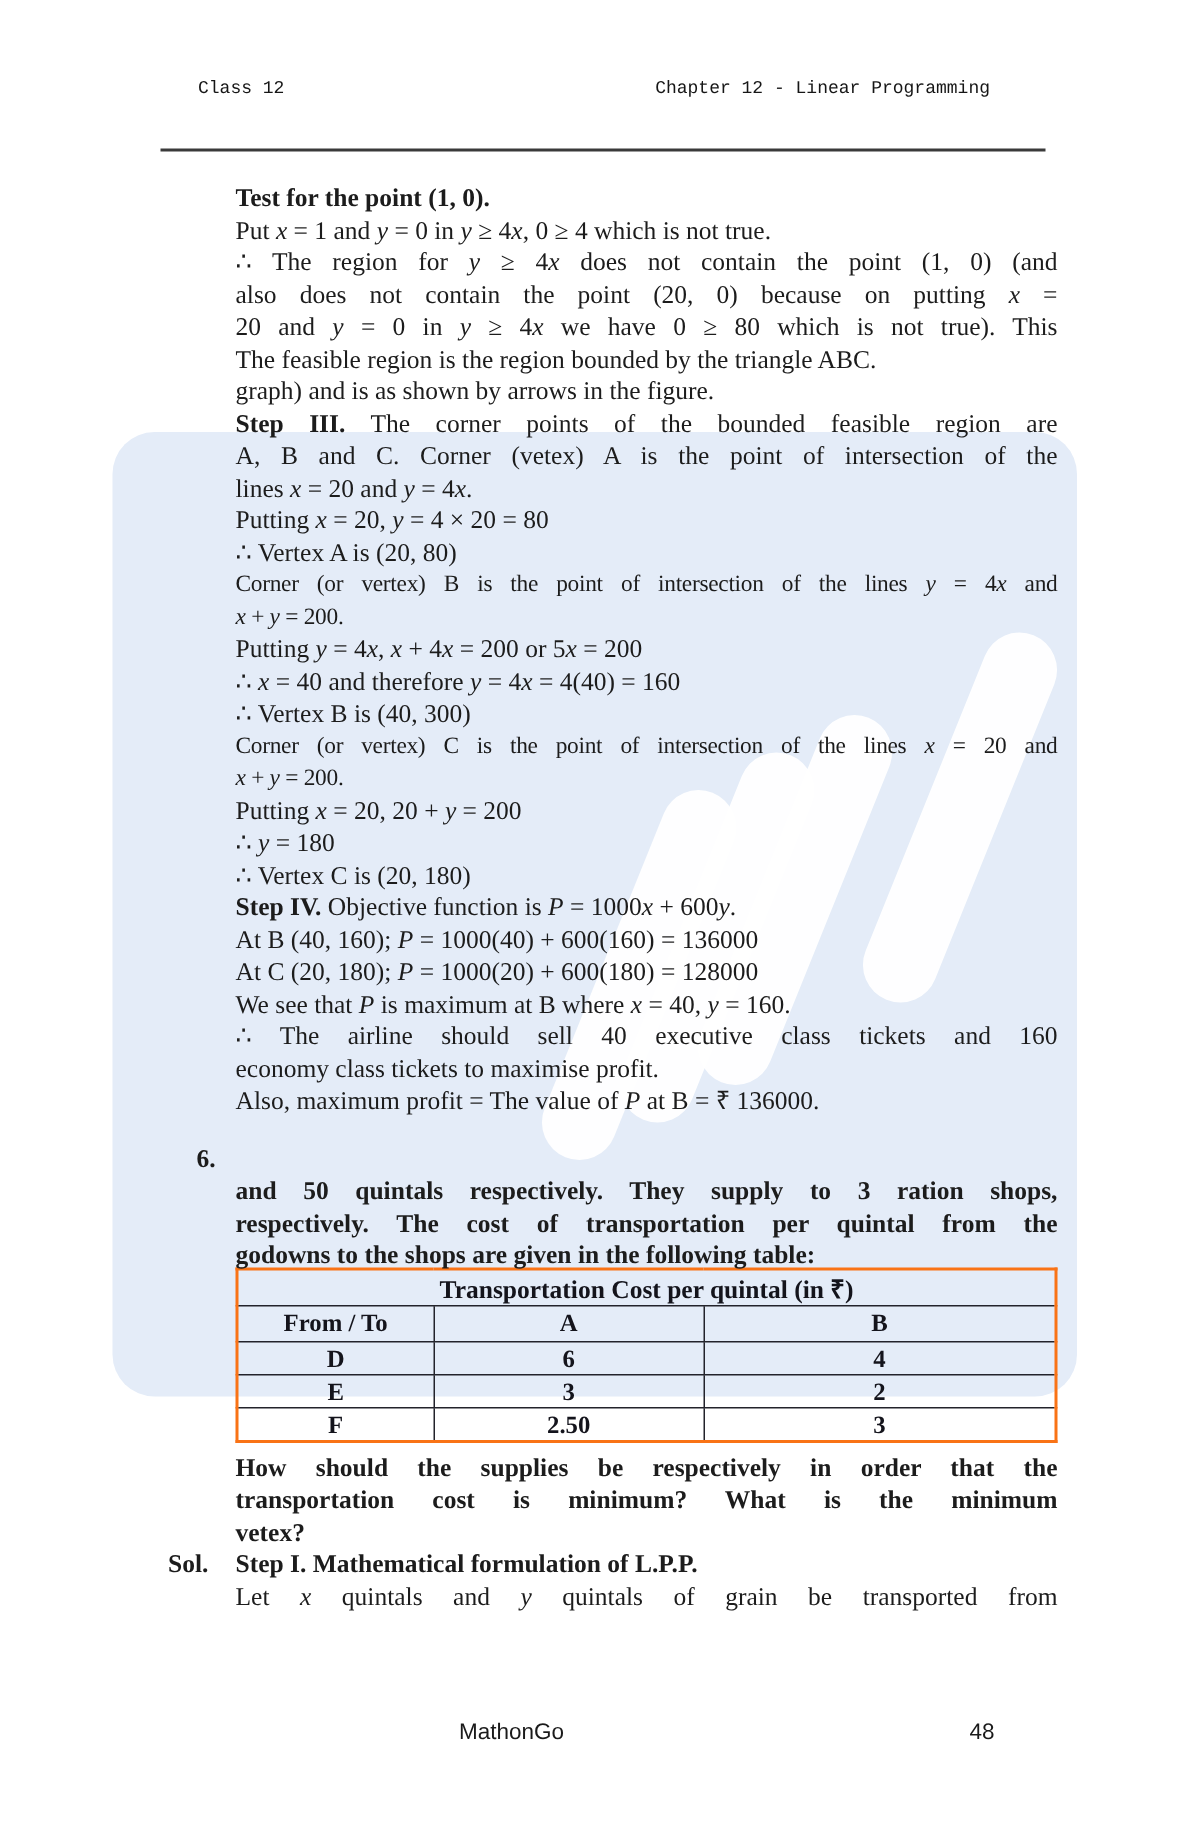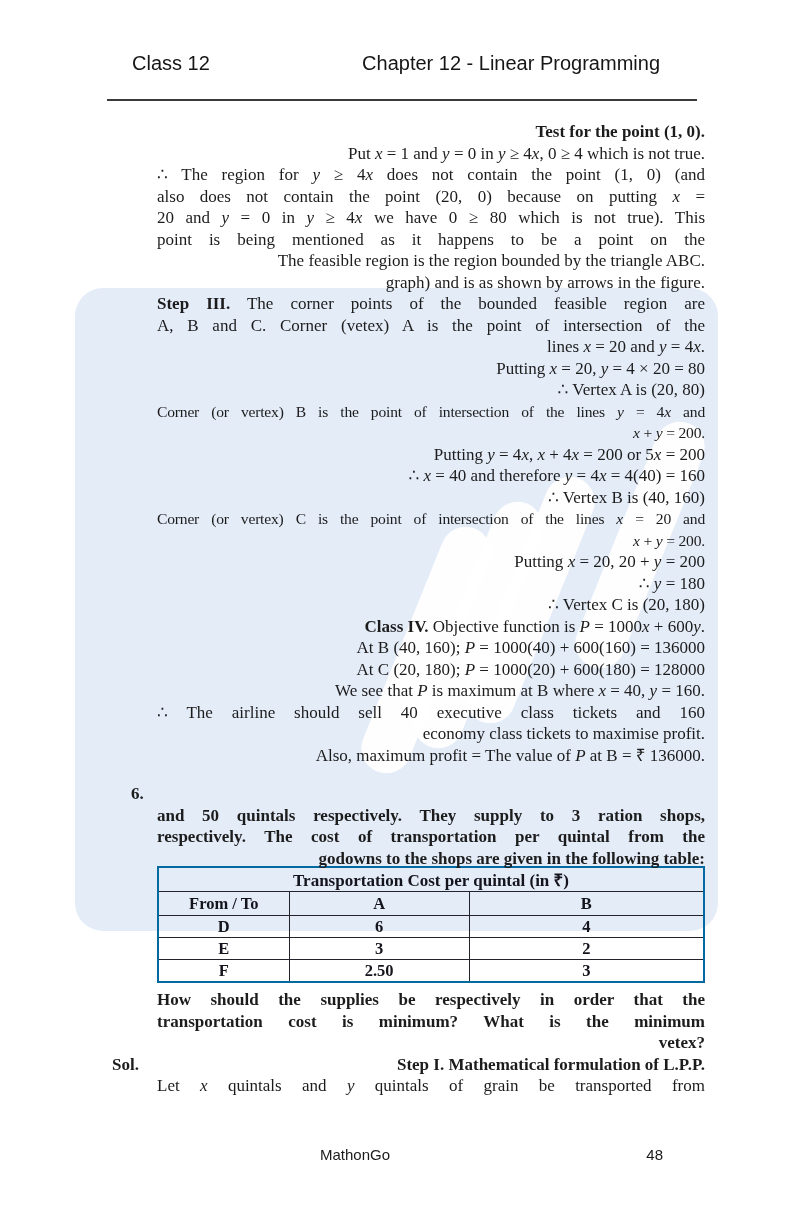--- a/index.html
+++ b/index.html
@@ -8,8 +8,8 @@
     font-family:"Liberation Serif", serif;color:#1c1c1c;overflow:hidden;
   }
   
-  .hdr{position:absolute;top:52px;font-family:Liberation Sans, sans-serif;
-       font-size:20px;color:#161616;}
+  .hdr{position:absolute;top:52px;font-family:Liberation Mono, monospace;
+       font-size:12px;color:#161616;}
   .hdr-left{left:132px;}
   .hdr-right{right:140px;}
   .hdr-rule{position:absolute;top:99px;left:107px;width:590px;height:2px;background:#3a3a3a;}

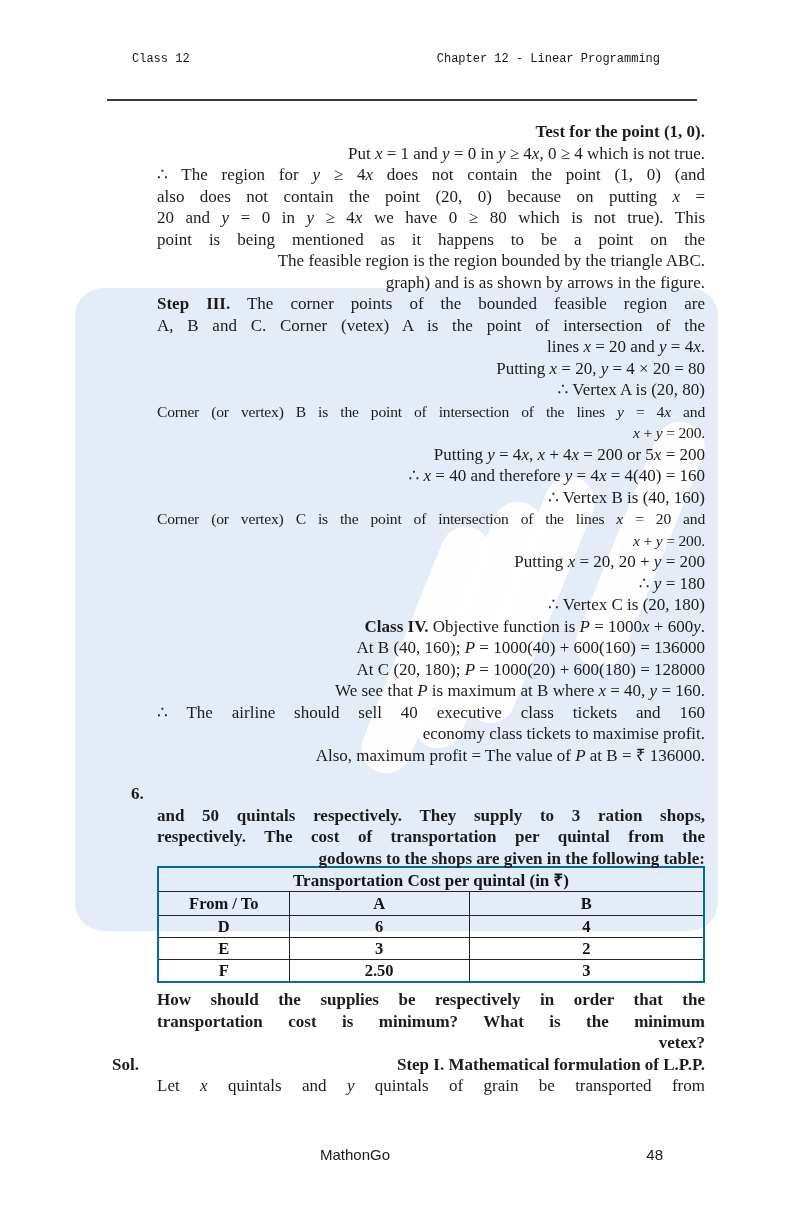--- a/index.html
+++ b/index.html
@@ -21,7 +21,7 @@
   
   .content{position:absolute;left:157px;top:121px;width:548px;z-index:1;
            font-size:17px;}
-  .line{height:21.5px;line-height:21.5px;position:relative;text-align:right;}
+  .line{height:21.5px;line-height:21.5px;position:relative;}
   .line.just{text-align:justify;text-align-last:justify;}
   .line.cond{font-size:15.6px;letter-spacing:-0.2px;}
   .lbl{position:absolute;font-weight:bold;}

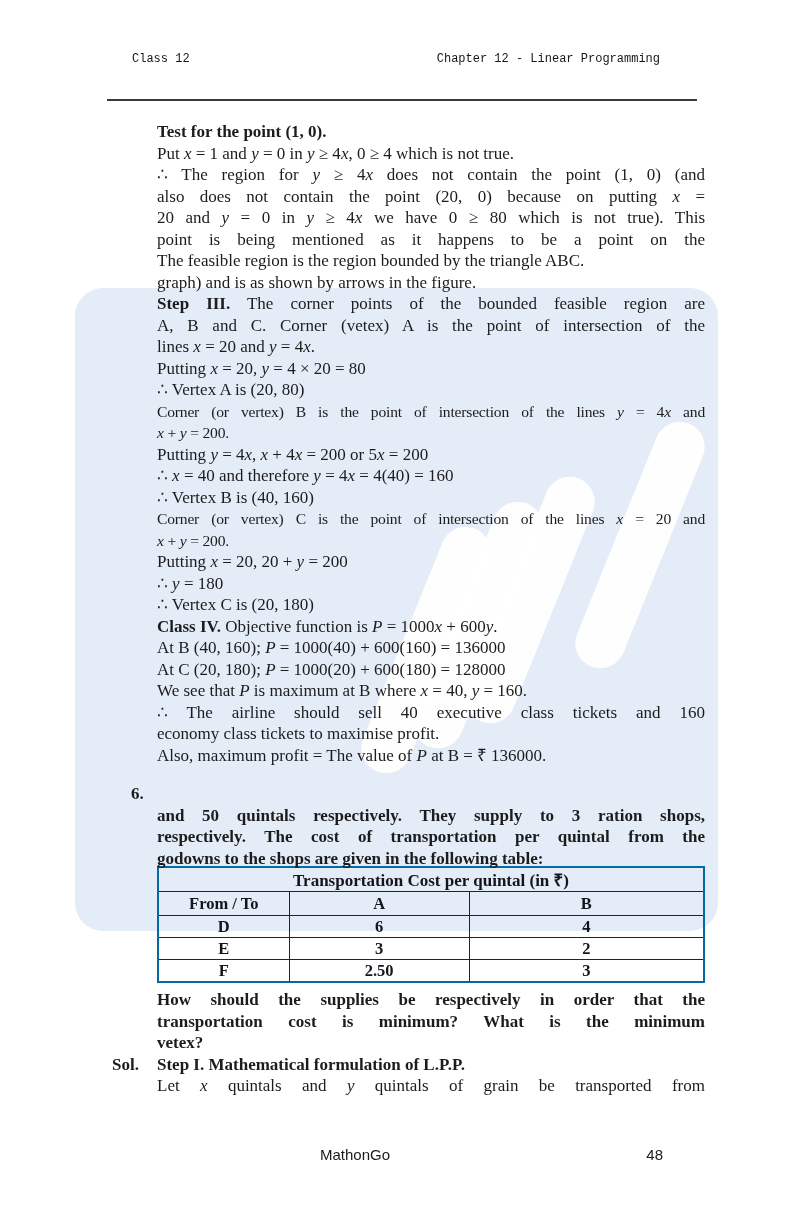--- a/index.html
+++ b/index.html
@@ -61,7 +61,6 @@
     <div class="line just">∴ The region for <i>y</i> ≥ 4<i>x</i> does not contain the point (1, 0) (and</div>
     <div class="line just">also does not contain the point (20, 0) because on putting <i>x</i> =</div>
     <div class="line just">20 and <i>y</i> = 0 in <i>y</i> ≥ 4<i>x</i> we have 0 ≥ 80 which is not true). This</div>
-    <div class="line just">point is being mentioned as it happens to be a point on the</div>
     <div class="line">The feasible region is the region bounded by the triangle ABC.</div>
     <div class="line">graph) and is as shown by arrows in the figure.</div>
     <div class="line just"><b>Step III.</b> The corner points of the bounded feasible region are</div>

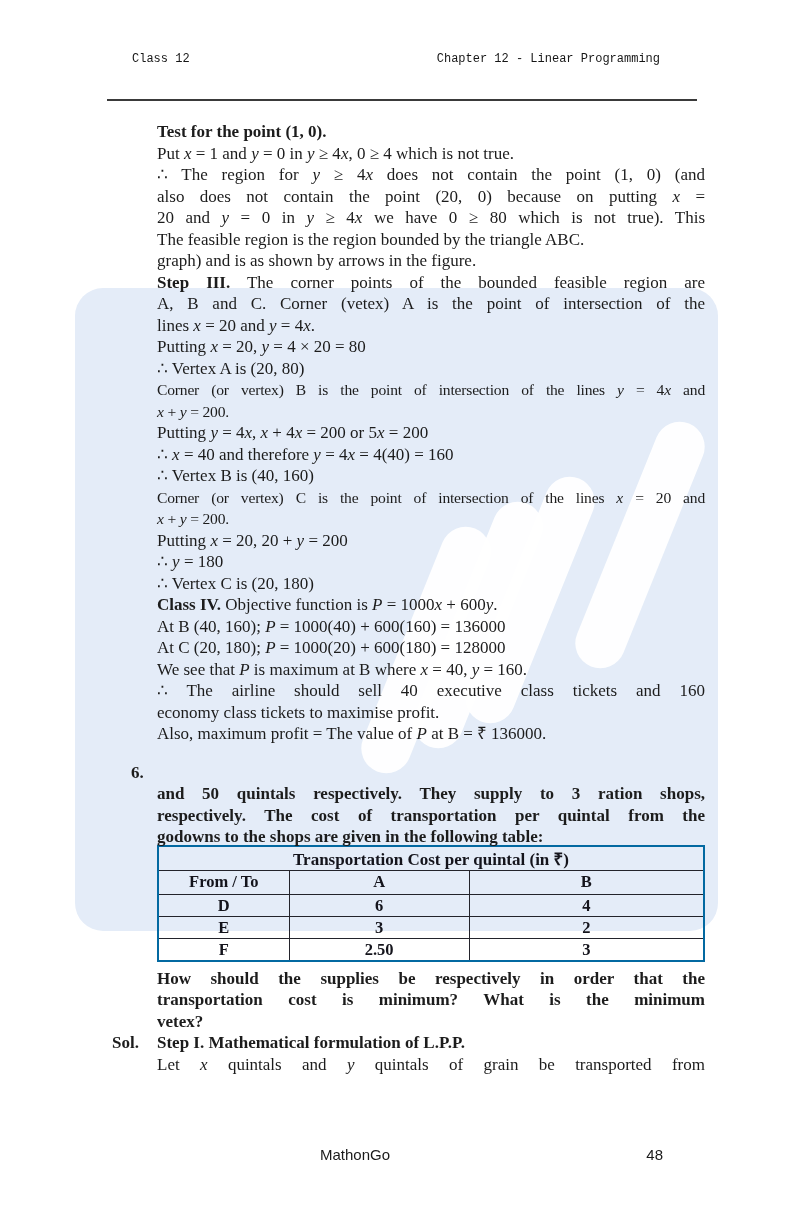--- a/index.html
+++ b/index.html
@@ -72,7 +72,7 @@
     <div class="line cond"><i>x</i> + <i>y</i> = 200.</div>
     <div class="line">Putting <i>y</i> = 4<i>x</i>, <i>x</i> + 4<i>x</i> = 200 or 5<i>x</i> = 200</div>
     <div class="line">∴ <i>x</i> = 40 and therefore <i>y</i> = 4<i>x</i> = 4(40) = 160</div>
-    <div class="line">∴ Vertex B is (40, 160)</div>
+    <div class="line">∴ Vertex B is (40, 300)</div>
     <div class="line just cond">Corner (or vertex) C is the point of intersection of the lines <i>x</i> = 20 and</div>
     <div class="line cond"><i>x</i> + <i>y</i> = 200.</div>
     <div class="line">Putting <i>x</i> = 20, 20 + <i>y</i> = 200</div>

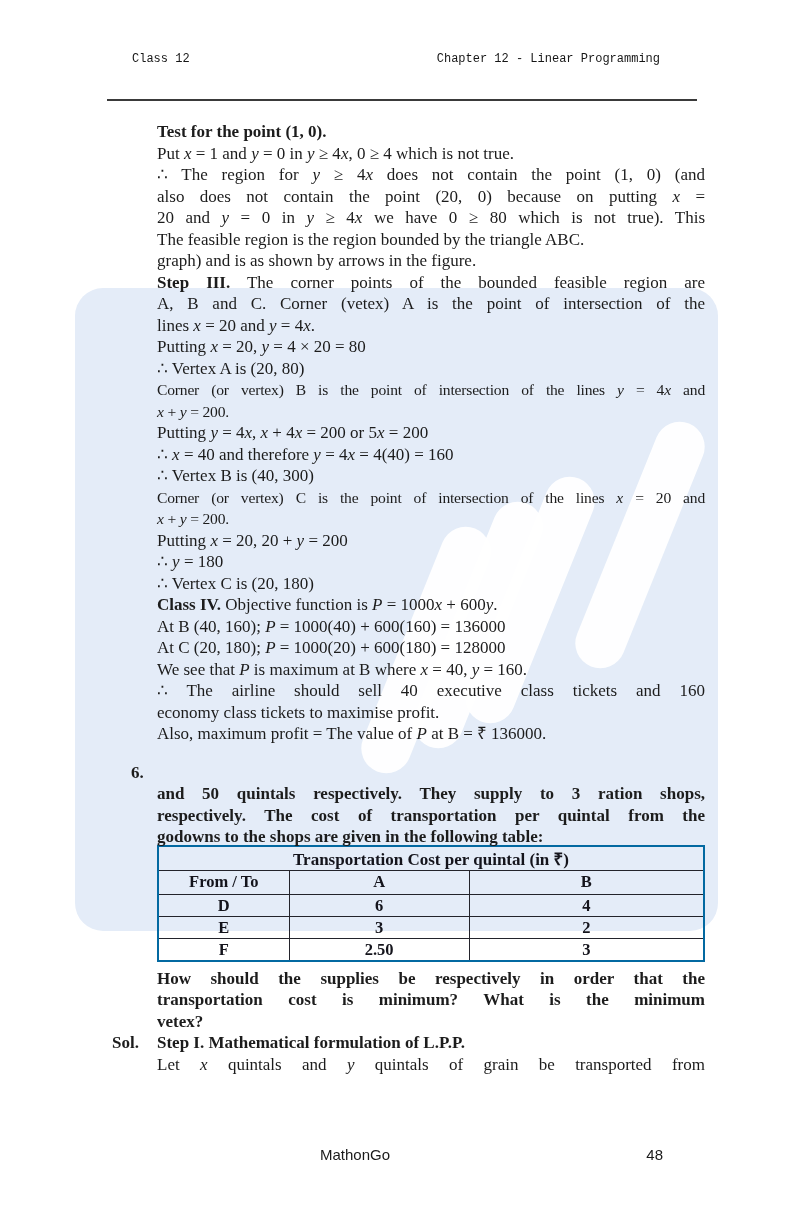--- a/index.html
+++ b/index.html
@@ -78,7 +78,7 @@
     <div class="line">Putting <i>x</i> = 20, 20 + <i>y</i> = 200</div>
     <div class="line">∴ <i>y</i> = 180</div>
     <div class="line">∴ Vertex C is (20, 180)</div>
-    <div class="line"><b>Class IV.</b> Objective function is <i>P</i> = 1000<i>x</i> + 600<i>y</i>.</div>
+    <div class="line"><b>Step IV.</b> Objective function is <i>P</i> = 1000<i>x</i> + 600<i>y</i>.</div>
     <div class="line">At B (40, 160); <i>P</i> = 1000(40) + 600(160) = 136000</div>
     <div class="line">At C (20, 180); <i>P</i> = 1000(20) + 600(180) = 128000</div>
     <div class="line">We see that <i>P</i> is maximum at B where <i>x</i> = 40, <i>y</i> = 160.</div>

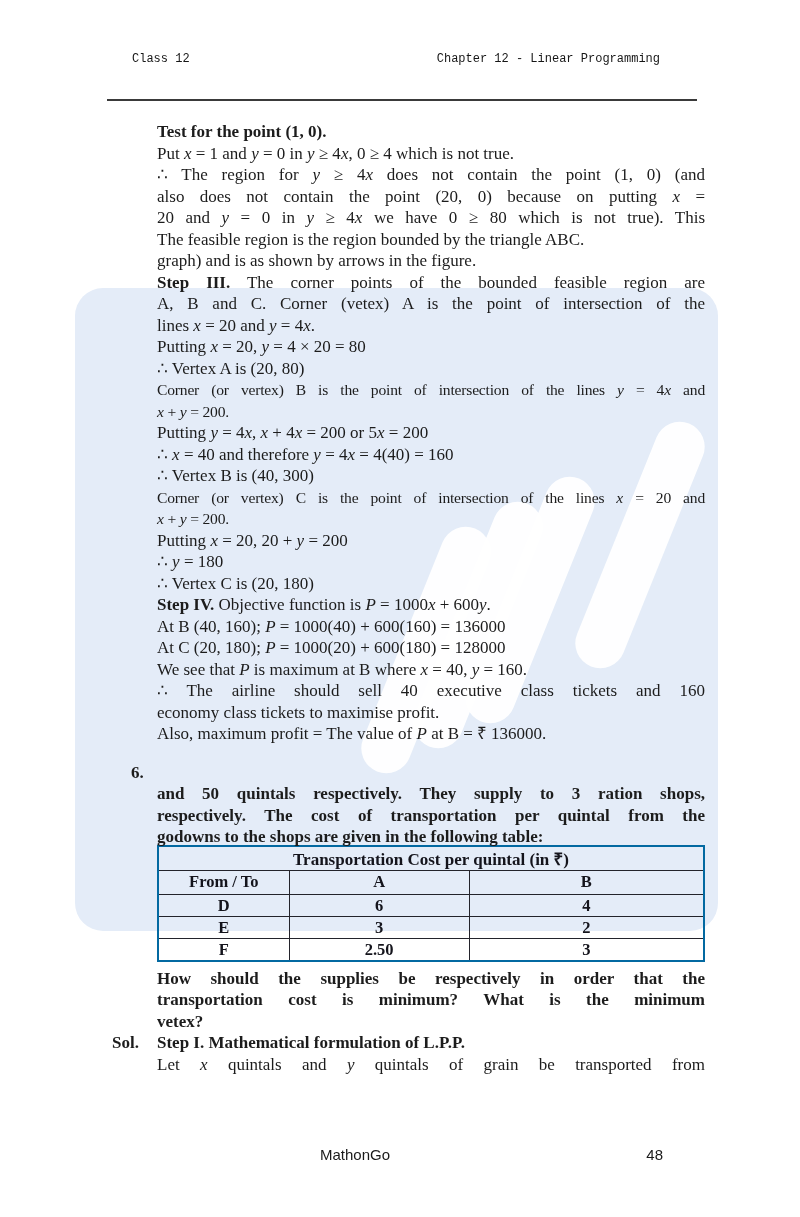--- a/index.html
+++ b/index.html
@@ -29,7 +29,7 @@
   
   table.cost{border-collapse:collapse;width:548px;table-layout:fixed;
              font-weight:bold;text-align:center;font-size:16.5px;color:#14141c;}
-  table.cost{border:2px solid #0369a1;}
+  table.cost{border:2px solid #f97316;}
   table.cost td{border:1px solid #23232b;padding:0;}
   td.t-title{height:23px;background:transparent;font-size:17px;}
   td.t-head{height:23px;border-bottom:2px solid #23232b;}

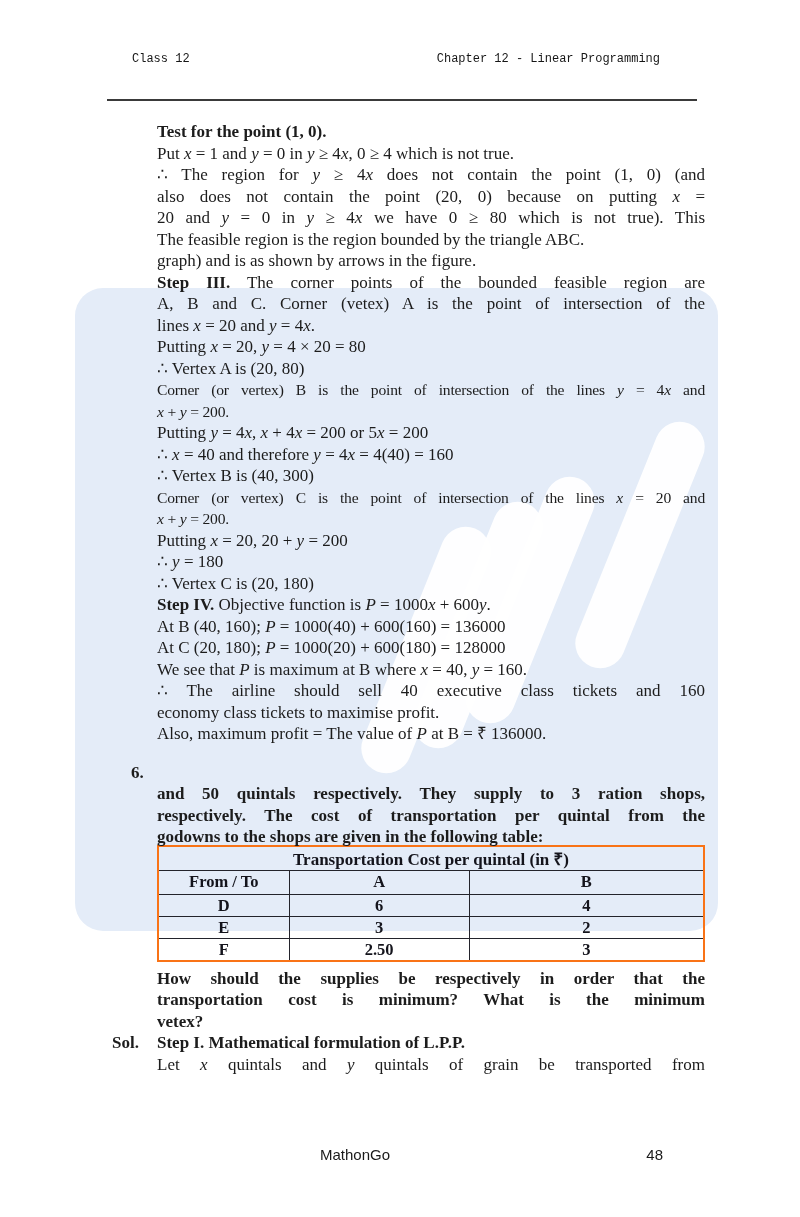--- a/index.html
+++ b/index.html
@@ -38,7 +38,7 @@
   
   .ftr{position:absolute;top:1146px;font-family:"Liberation Sans", sans-serif;
        font-size:15px;color:#1a1a1a;}
-  .ftr-brand{left:0;width:682px;text-align:center;margin-left:14px;}
+  .ftr-brand{left:0;width:682px;text-align:center;}
   .ftr-page{right:137px;}
 </style>
 </head>

